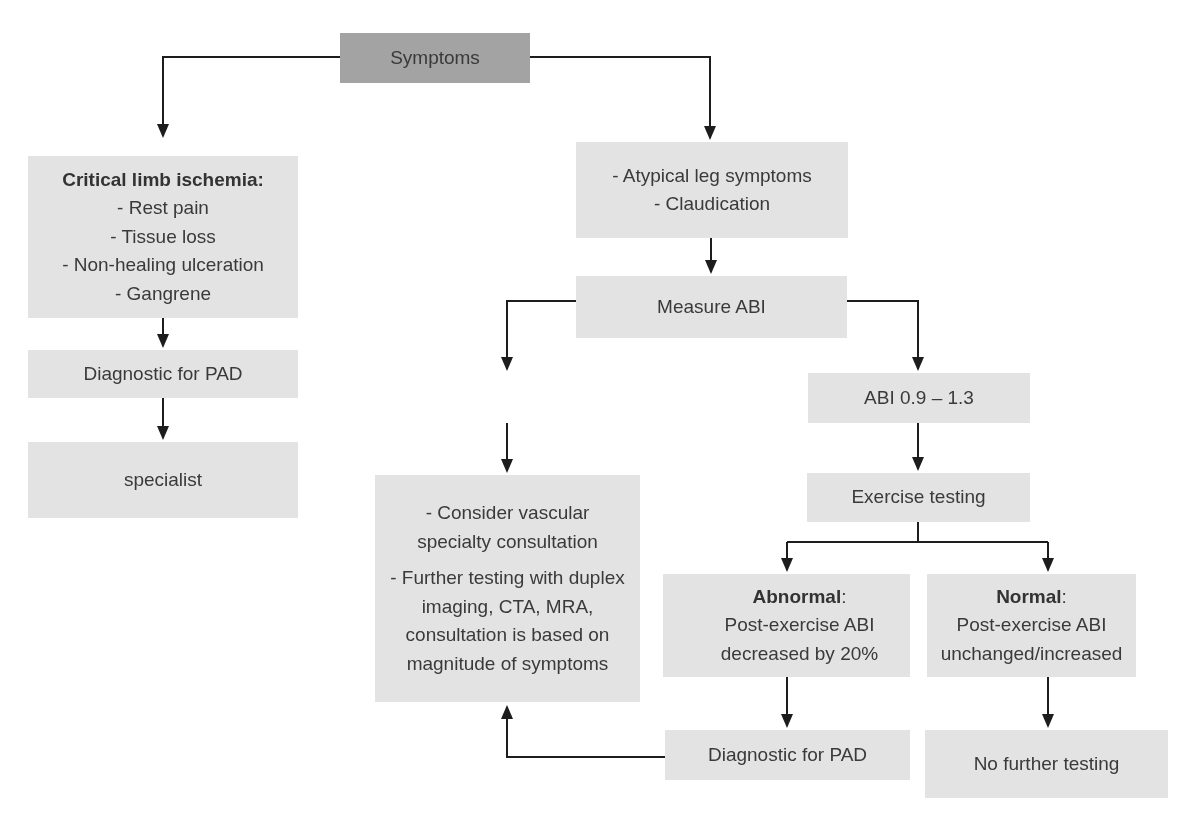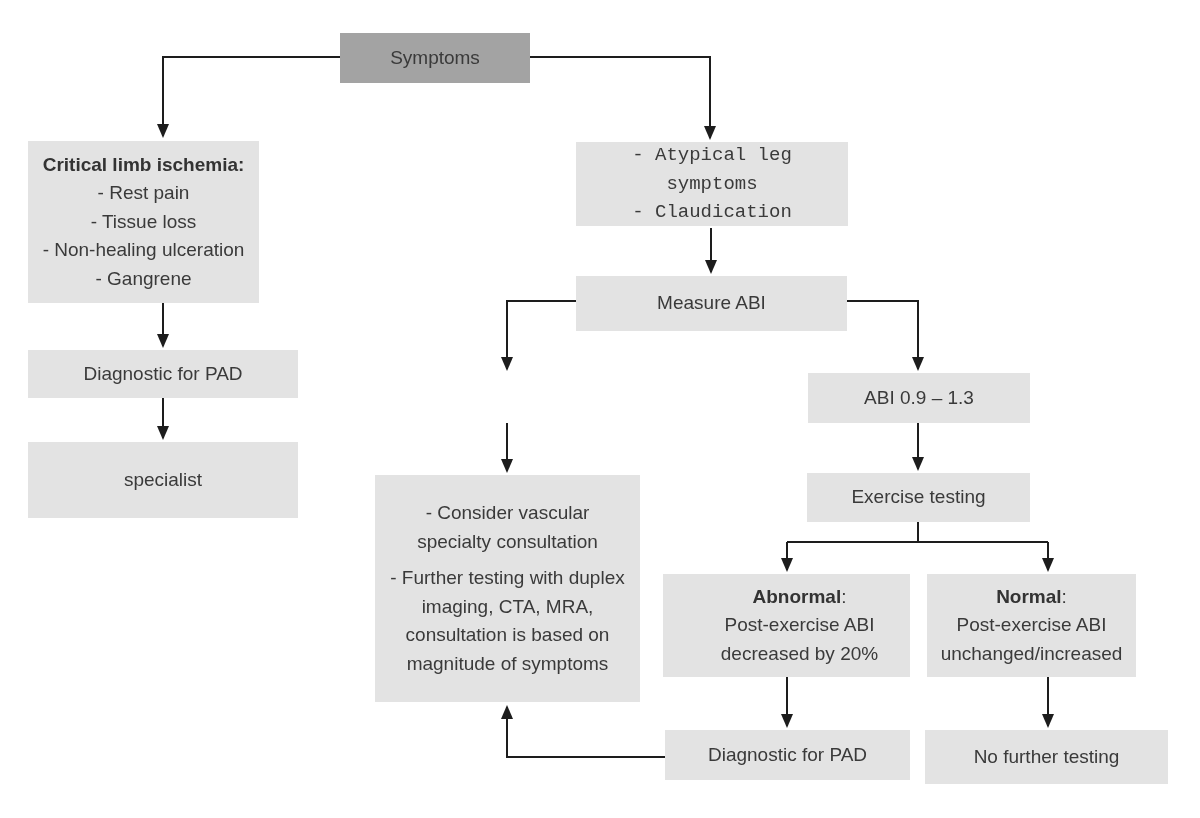--- a/index.html
+++ b/index.html
@@ -36,7 +36,7 @@
   .para { margin: 4px 0; }
   
   #n-symptoms     { left: 340px; top:  33px; width: 190px; height:  50px; }
-  #n-critical     { left:  28px; top: 141px; width: 231px; height: 162px; }
+  #n-critical     { left:  28px; top: 156px; width: 270px; height: 162px; }
   #n-diag-left    { left:  28px; top: 350px; width: 270px; height:  48px; }
   #n-refer        { left:  28px; top: 442px; width: 270px; height:  76px; }
   #n-atypical     { left: 576px; top: 142px; width: 272px; height:  84px; font-family: Liberation Mono, monospace; }

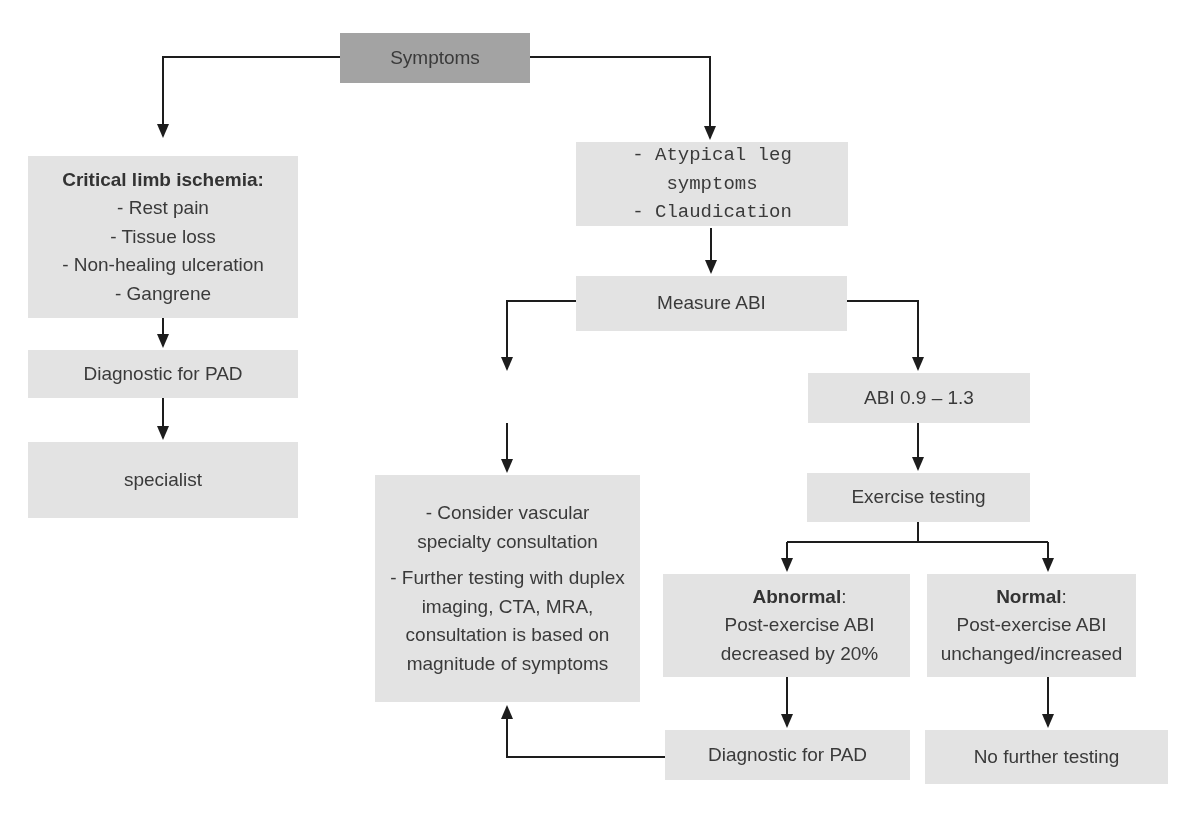--- a/index.html
+++ b/index.html
@@ -39,7 +39,7 @@
   #n-critical     { left:  28px; top: 156px; width: 270px; height: 162px; }
   #n-diag-left    { left:  28px; top: 350px; width: 270px; height:  48px; }
   #n-refer        { left:  28px; top: 442px; width: 270px; height:  76px; }
-  #n-atypical     { left: 576px; top: 142px; width: 272px; height:  84px; font-family: Liberation Mono, monospace; }
+  #n-atypical     { left: 576px; top: 142px; width: 272px; height:  96px; }
   #n-measure      { left: 576px; top: 276px; width: 271px; height:  55px; }
   #n-abi-low      { left: 377px; top: 373px; width: 270px; height:  50px; }
   #n-abi-high     { left: 808px; top: 373px; width: 222px; height:  50px; }

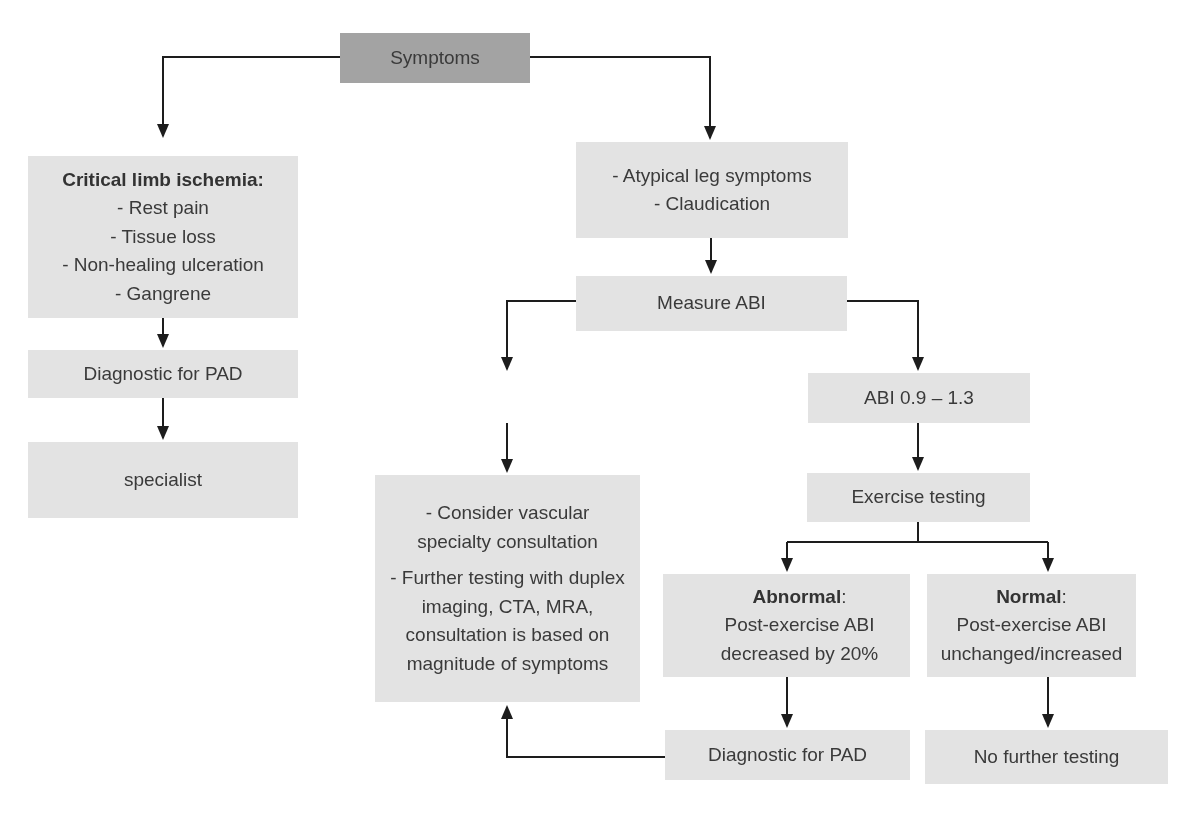--- a/index.html
+++ b/index.html
@@ -40,7 +40,7 @@
   #n-diag-left    { left:  28px; top: 350px; width: 270px; height:  48px; }
   #n-refer        { left:  28px; top: 442px; width: 270px; height:  76px; }
   #n-atypical     { left: 576px; top: 142px; width: 272px; height:  96px; }
-  #n-measure      { left: 576px; top: 276px; width: 271px; height:  55px; }
+  #n-measure      { left: 576px; top: 276px; width: 271px; height:  62px; }
   #n-abi-low      { left: 377px; top: 373px; width: 270px; height:  50px; }
   #n-abi-high     { left: 808px; top: 373px; width: 222px; height:  50px; }
   #n-consider     { left: 375px; top: 475px; width: 265px; height: 227px; padding: 6px 14px; }

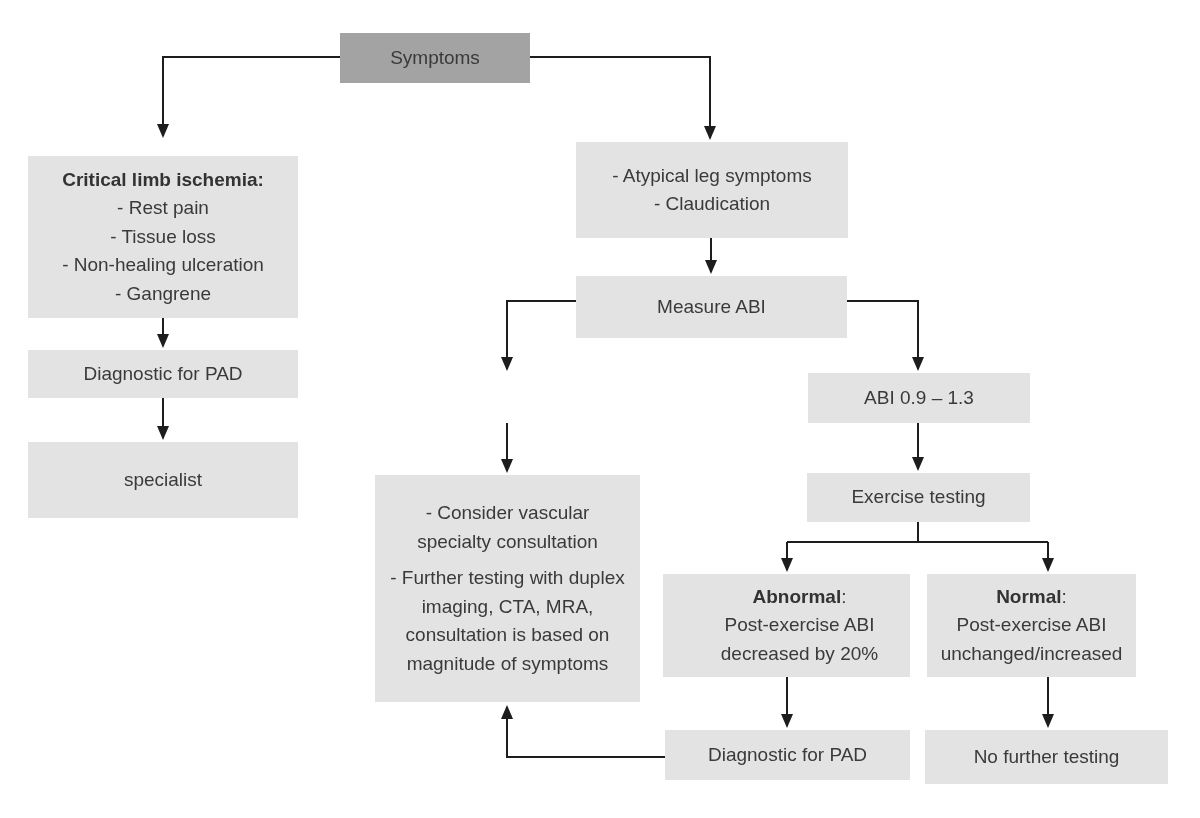--- a/index.html
+++ b/index.html
@@ -48,7 +48,7 @@
   #n-abnormal     { left: 663px; top: 574px; width: 247px; height: 103px; padding-left: 36px; }
   #n-normal       { left: 927px; top: 574px; width: 209px; height: 103px; }
   #n-diag-bottom  { left: 665px; top: 730px; width: 245px; height:  50px; }
-  #n-no-further   { left: 925px; top: 730px; width: 243px; height:  54px; }
+  #n-no-further   { left: 925px; top: 730px; width: 243px; height:  68px; }
   .edge { stroke: #1d1d1d; stroke-width: 2; fill: none; }
 </style>
 </head>

